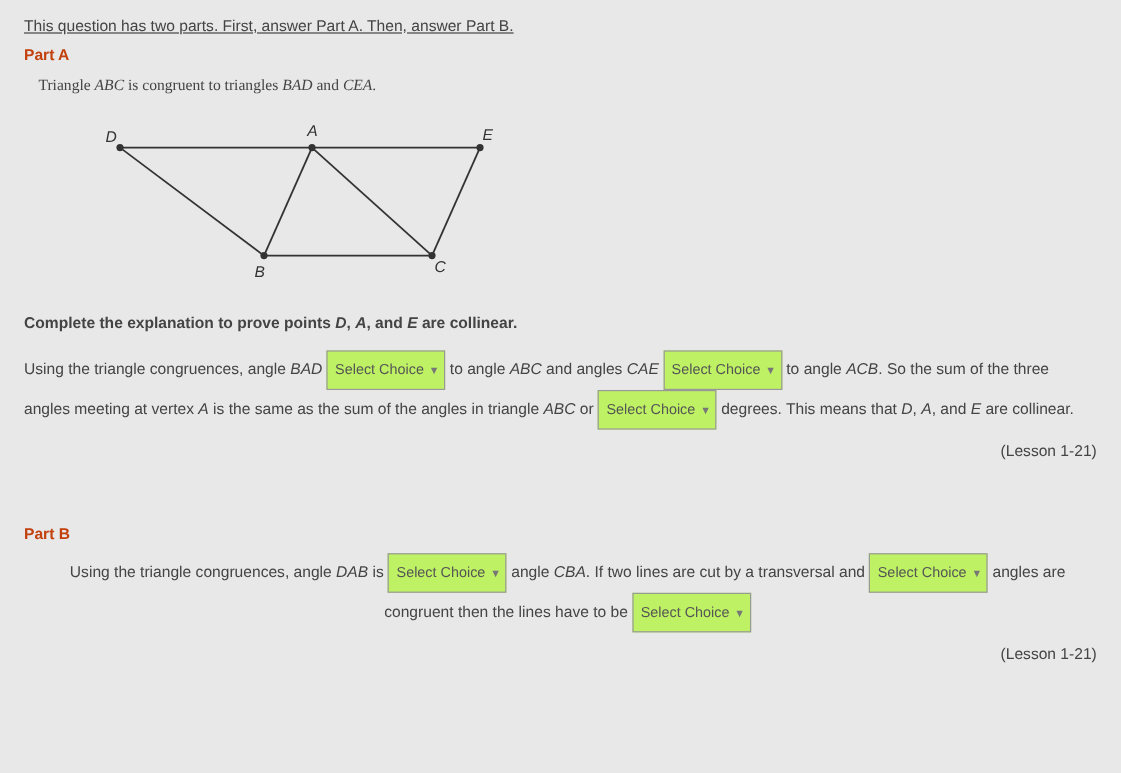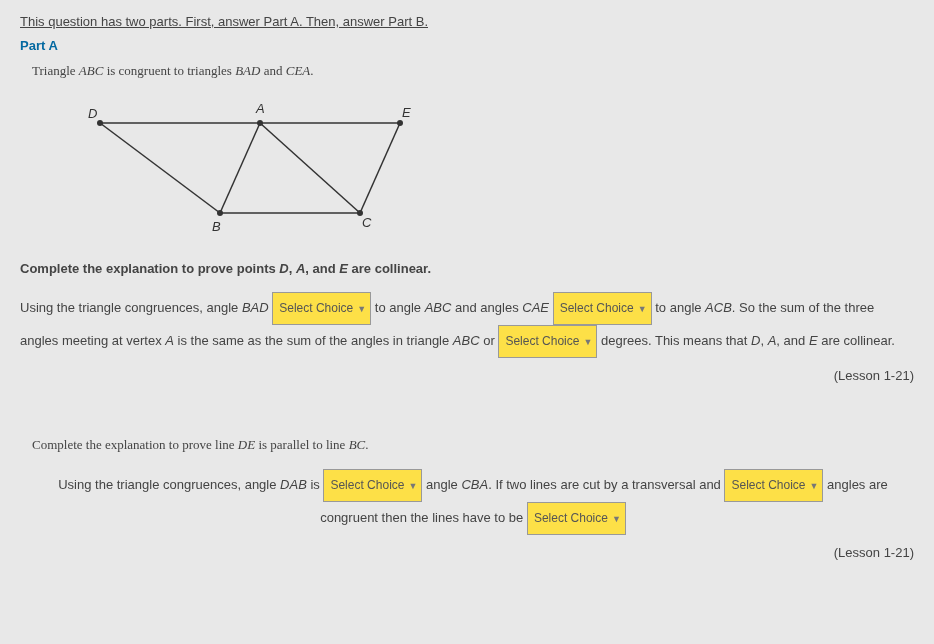--- a/index.html
+++ b/index.html
@@ -23,7 +23,7 @@
     }
     .part-label {
       font-weight: bold;
-      color: #0369a1;
+      color: #c2410c;
       margin-bottom: 6px;
     }
     .statement {

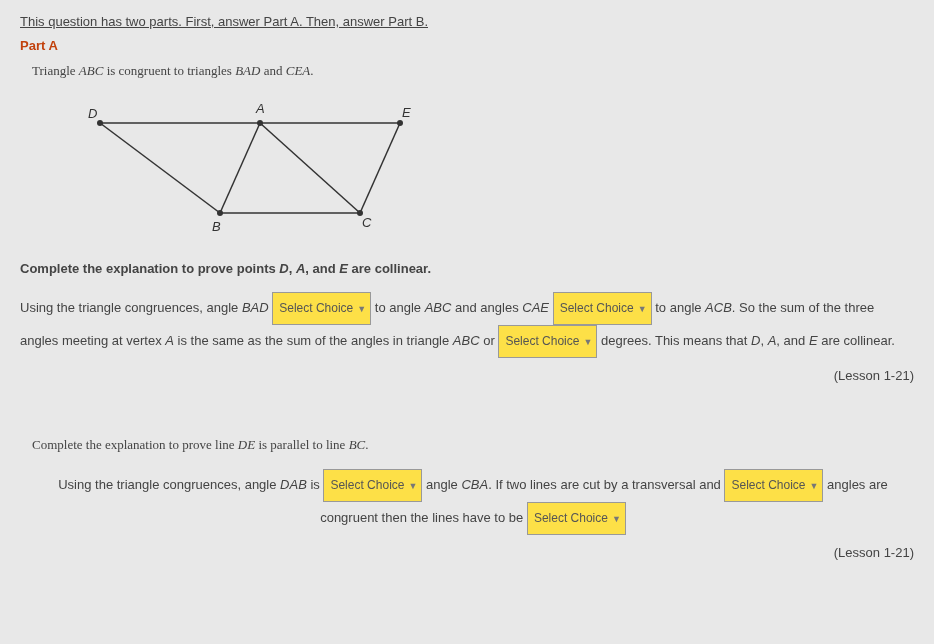--- a/index.html
+++ b/index.html
@@ -48,7 +48,7 @@
     .select-box {
       display: inline-block;
       border: 1px solid #999;
-      background: #fde047;
+      background: #bef264;
       padding: 1px 4px 1px 6px;
       font-size: 12px;
       color: #555;

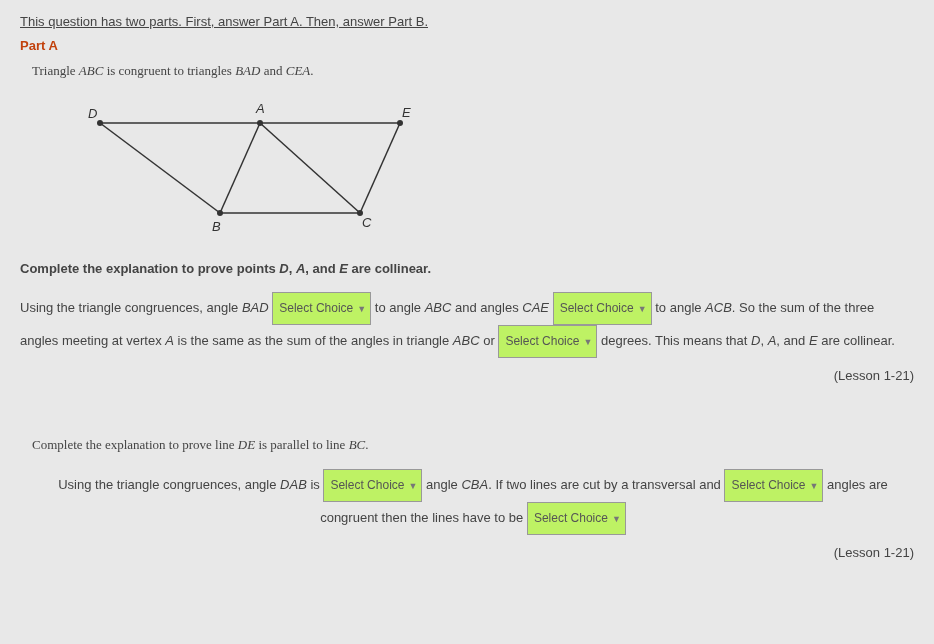--- a/index.html
+++ b/index.html
@@ -126,6 +126,7 @@
 <div class="lesson">(Lesson 1-21)</div>
 
 <div class="part-b">
+  <div class="part-label">Part B</div>
 
   <div class="statement">
     <span>Complete the explanation to prove line </span><span class="italic">DE</span><span> is parallel to line </span><span class="italic">BC</span><span>.</span>

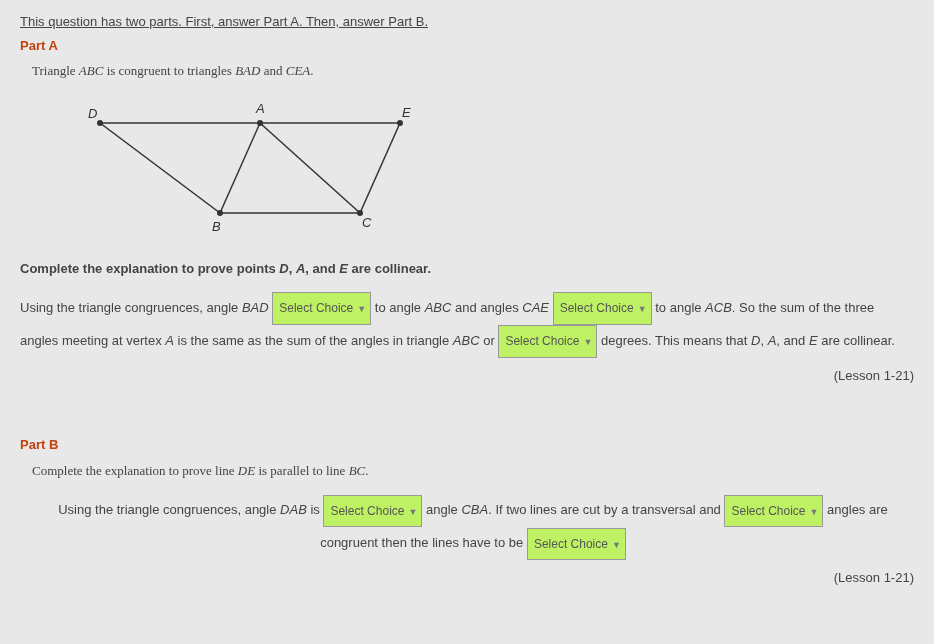--- a/index.html
+++ b/index.html
@@ -128,9 +128,6 @@
 <div class="part-b">
   <div class="part-label">Part B</div>
 
-  <div class="statement">
-    <span>Complete the explanation to prove line </span><span class="italic">DE</span><span> is parallel to line </span><span class="italic">BC</span><span>.</span>
-  </div>
 
   <div class="paragraph" style="margin-left:12px;text-align:center;">
     <span>Using the triangle congruences, angle </span><span class="italic">DAB</span><span> is </span>

